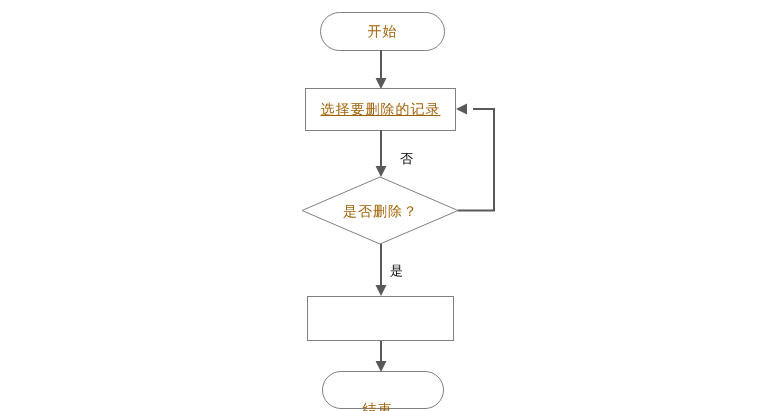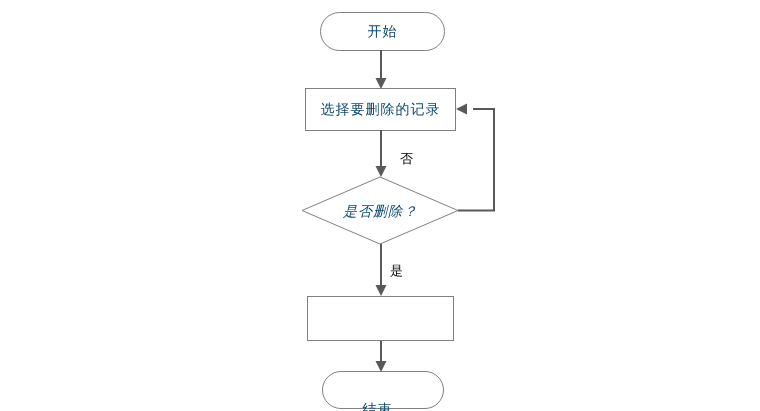--- a/index.html
+++ b/index.html
@@ -43,7 +43,7 @@
   }
   .node-label {
     position: absolute;
-    color: #0c4a6e;
+    color: #a16207;
     font-size: 14px;
     line-height: 1;
     letter-spacing: 1px;

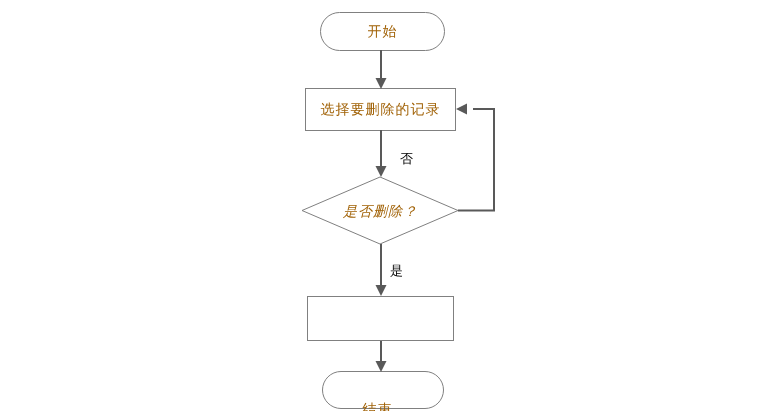--- a/index.html
+++ b/index.html
@@ -95,7 +95,7 @@
 
   <div class="node-label" style="left:320px; top:24px; width:125px;">开始</div>
 
-  <div class="node-label" style="left:305px; top:102px; width:151px;">选择要删除的记录</div>
+  <div class="node-label" style="left:305px; top:102px; width:151px;text-decoration:underline;">选择要删除的记录</div>
 
   <div class="node-label" style="left:302px; top:204px; width:157px;font-style:italic;">是否删除？</div>
 

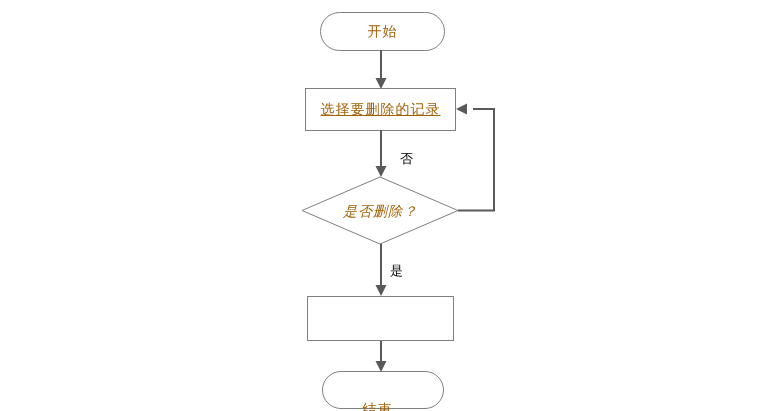--- a/index.html
+++ b/index.html
@@ -97,7 +97,7 @@
 
   <div class="node-label" style="left:305px; top:102px; width:151px;text-decoration:underline;">选择要删除的记录</div>
 
-  <div class="node-label" style="left:302px; top:204px; width:157px;font-style:italic;">是否删除？</div>
+  <div class="node-label" style="left:302px; top:204px; width:157px;">是否删除？</div>
 
 
   <div class="node-label" style="left:322px; top:383px; width:111px;margin-top:19px;">结束</div>

